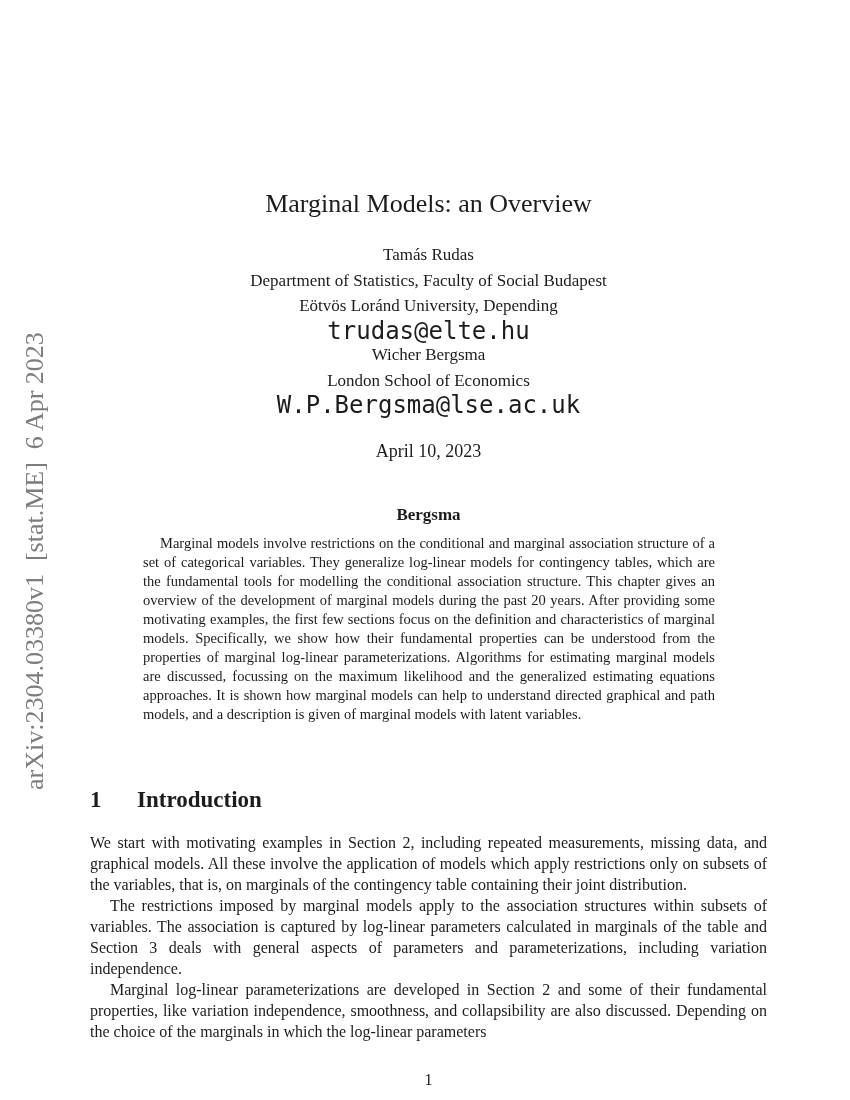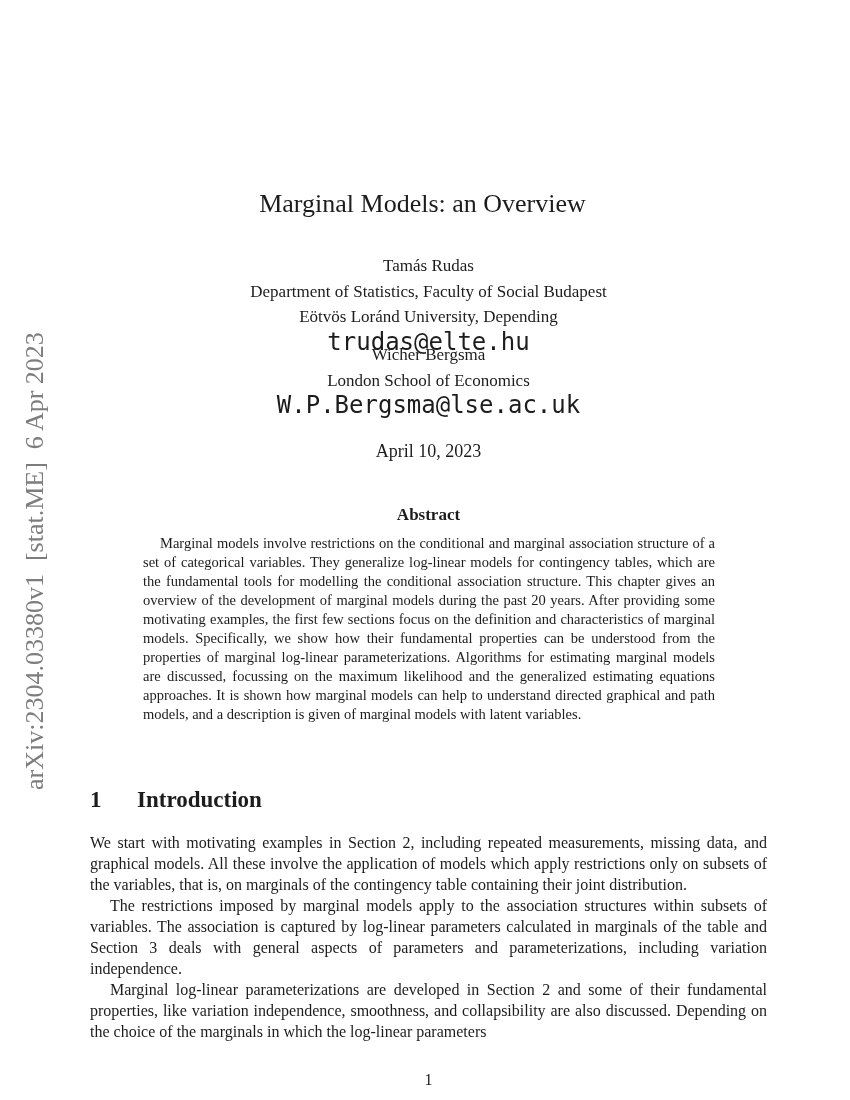--- a/index.html
+++ b/index.html
@@ -21,7 +21,7 @@
     white-space:pre;
   }
   .title{
-    left:84px;top:188px;width:677px;
+    left:90px;top:188px;width:677px;
     text-align:center;font-size:26px;line-height:31px;
   }
   .center-col{left:90px;width:677px;text-align:center;}

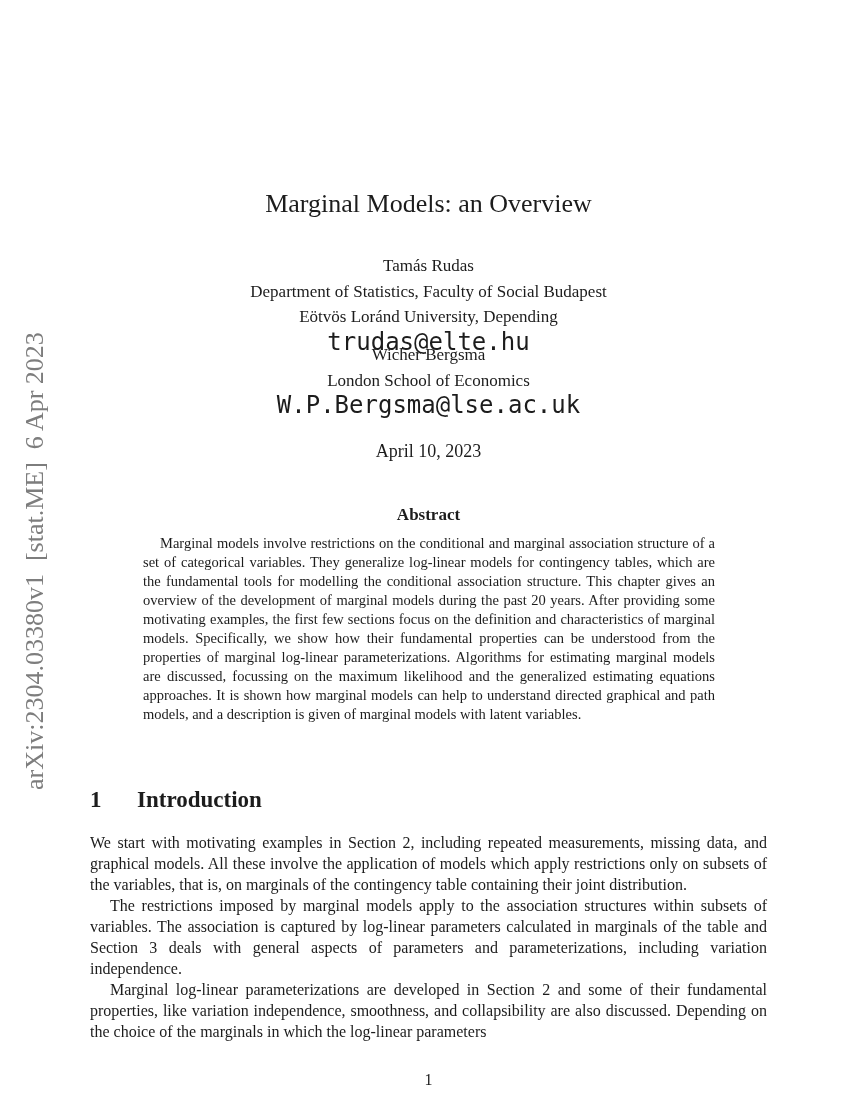--- a/index.html
+++ b/index.html
@@ -26,7 +26,7 @@
   }
   .center-col{left:90px;width:677px;text-align:center;}
   .author-block{font-size:17px;line-height:25.5px;}
-  .author-block-1{top:242px;margin-top:11px;}
+  .author-block-1{top:242px;}
   .author-block-2{top:342px;}
   .email{font-family:"DejaVu Sans Mono",monospace;font-size:24px;line-height:25.5px;}
   .date{top:440px;font-size:18px;line-height:22px;}

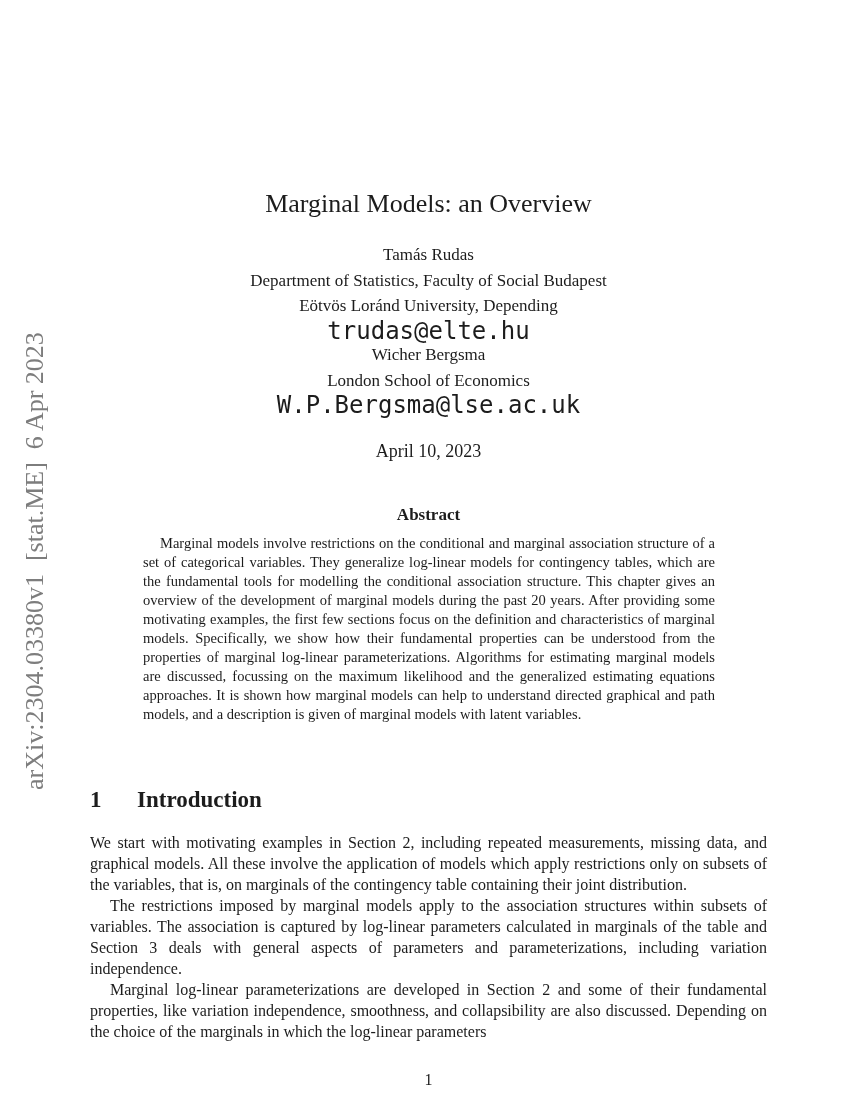--- a/index.html
+++ b/index.html
@@ -73,7 +73,7 @@
 
   <div class="abs center-col date">April 10, 2023</div>
 
-  <div class="abs center-col abstract-heading">Abstract</div>
+  <div class="abs center-col abstract-heading">Bergsma</div>
 
   <div class="abs abstract-body">Marginal models involve restrictions on the conditional and marginal association structure of a set of categorical variables. They generalize log-linear models for contingency tables, which are the fundamental tools for modelling the conditional association structure. This chapter gives an overview of the development of marginal models during the past 20 years. After providing some motivating examples, the first few sections focus on the definition and characteristics of marginal models. Specifically, we show how their fundamental properties can be understood from the properties of marginal log-linear parameterizations. Algorithms for estimating marginal models are discussed, focussing on the maximum likelihood and the generalized estimating equations approaches. It is shown how marginal models can help to understand directed graphical and path models, and a description is given of marginal models with latent variables.</div>
 

